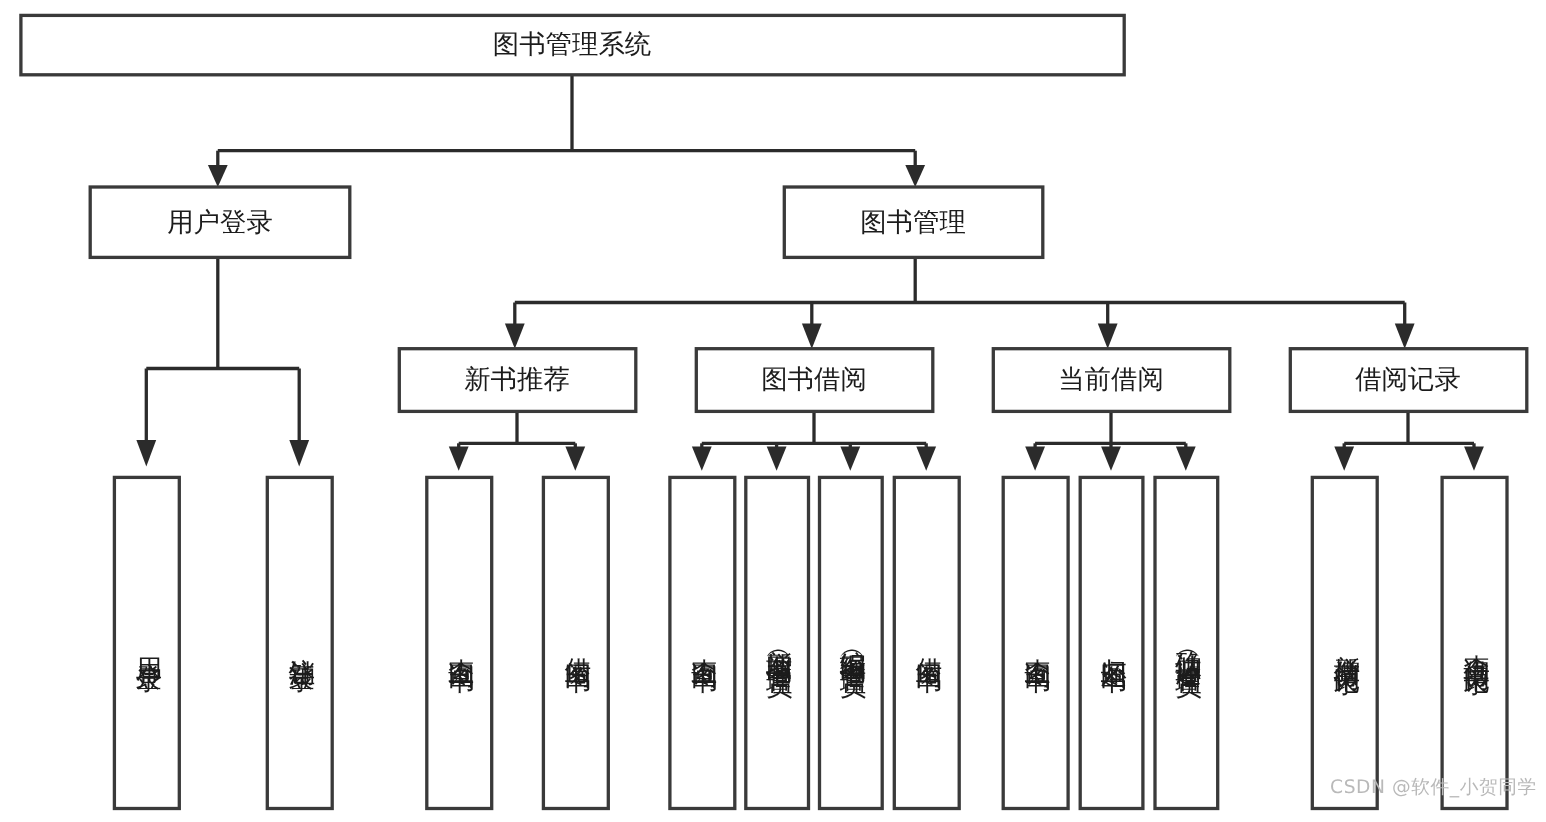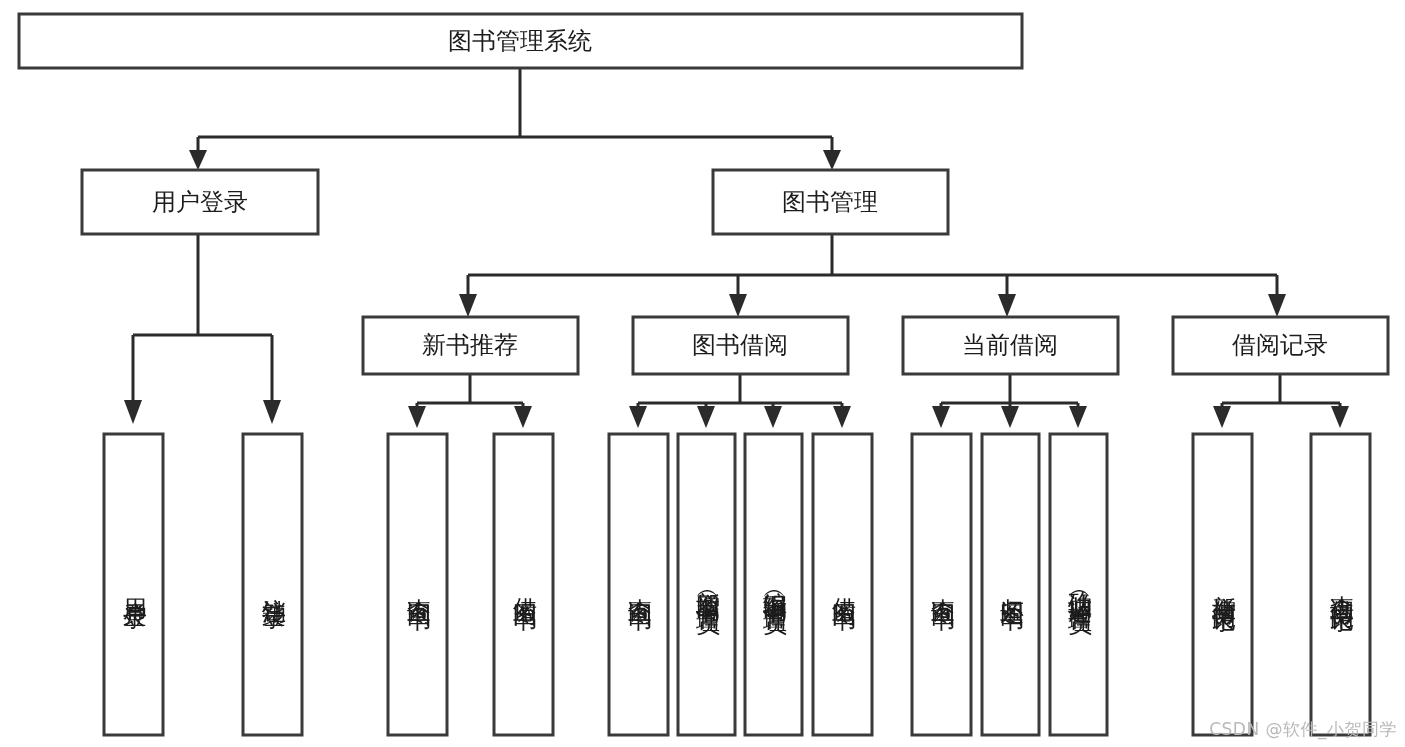--- a/index.html
+++ b/index.html
@@ -53,7 +53,7 @@
   .watermark {
     position: absolute;
     right: 8px;
-    bottom: 6px;
+    bottom: 20px;
     font-family: "DejaVu Sans", "Liberation Sans", sans-serif;
     font-size: 17px;
     color: #b9b9b9;

